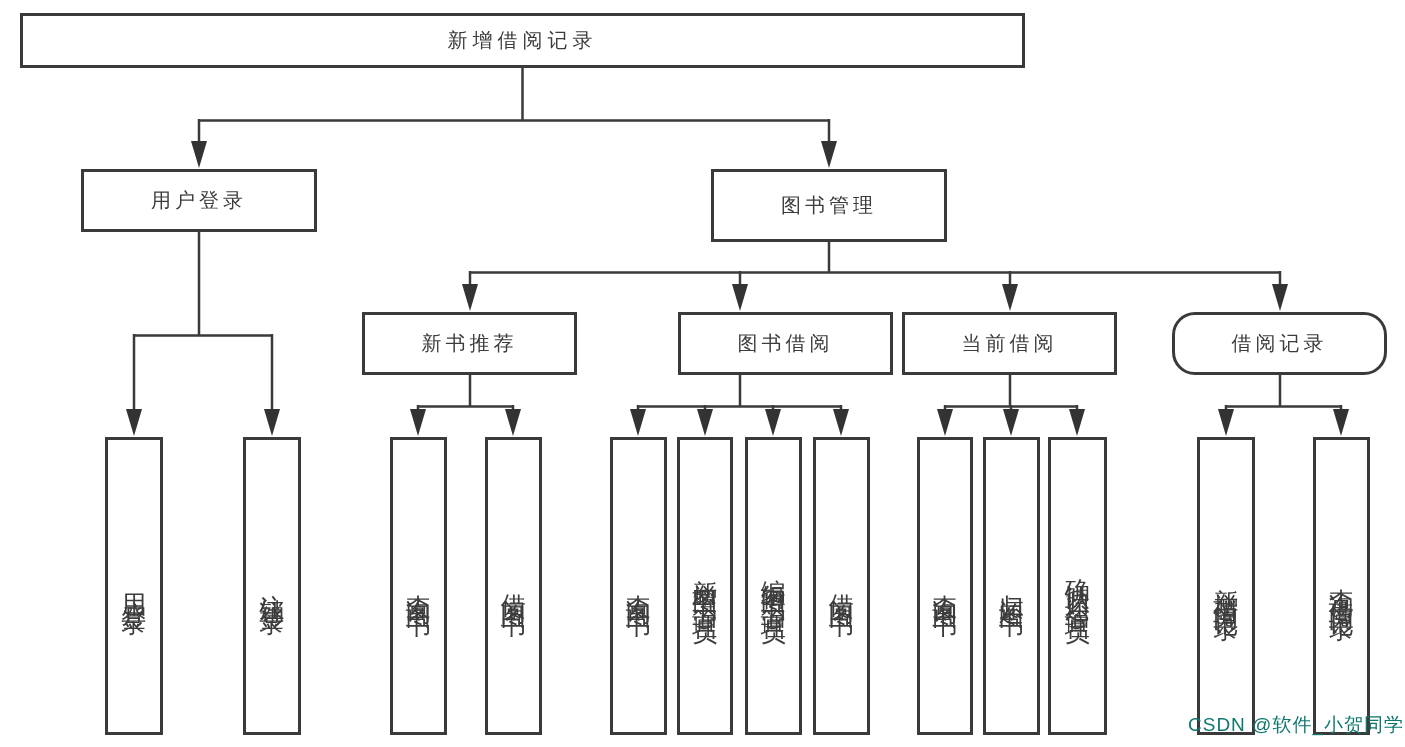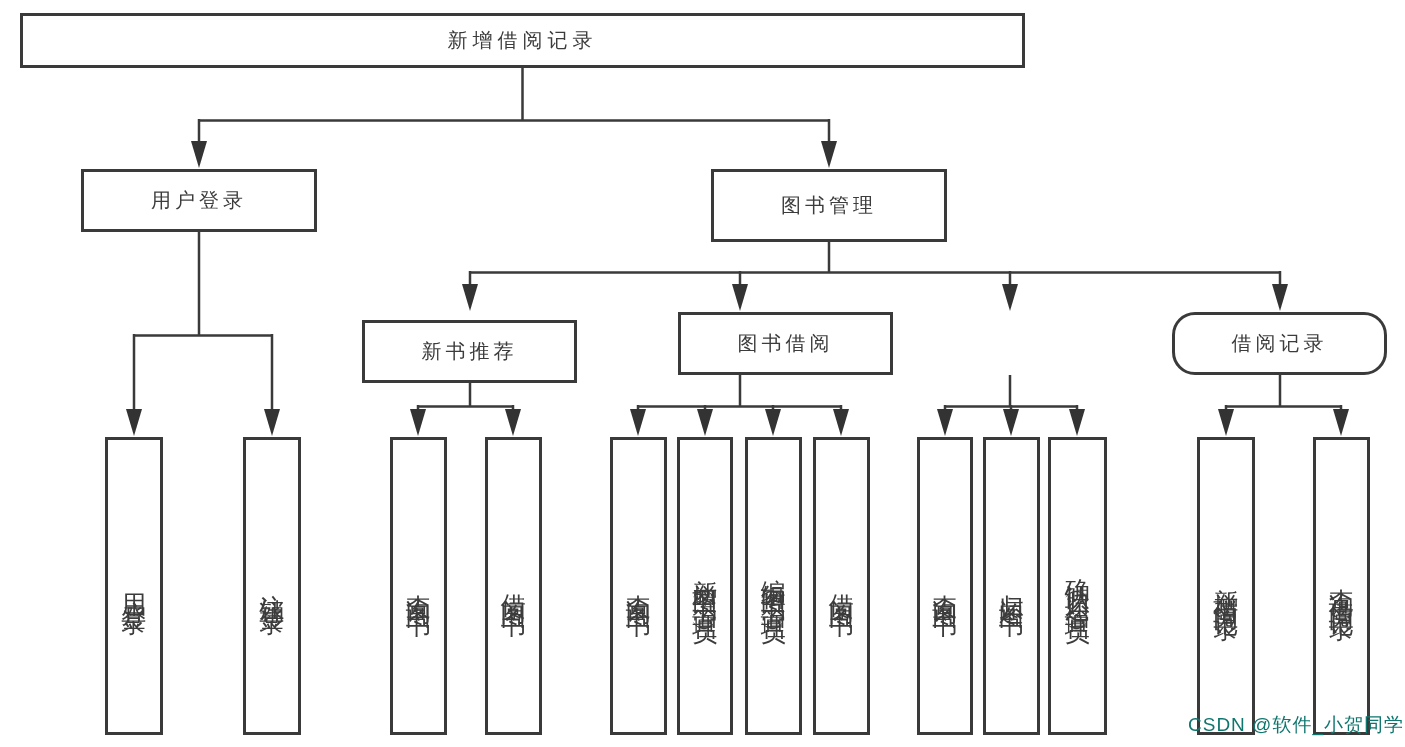--- a/index.html
+++ b/index.html
@@ -121,7 +121,7 @@
     <span>图书管理</span>
   </div>
 
-  <div class="node branch" style="left:362px; top:320px; width:215px; height:63px;align-items:center;">
+  <div class="node branch" style="left:362px; top:312px; width:215px; height:63px;align-items:center;">
     <span>新书推荐</span>
   </div>
   <div class="node branch" style="left:632px; top:312px; width:215px; height:63px;margin-left:46px;">

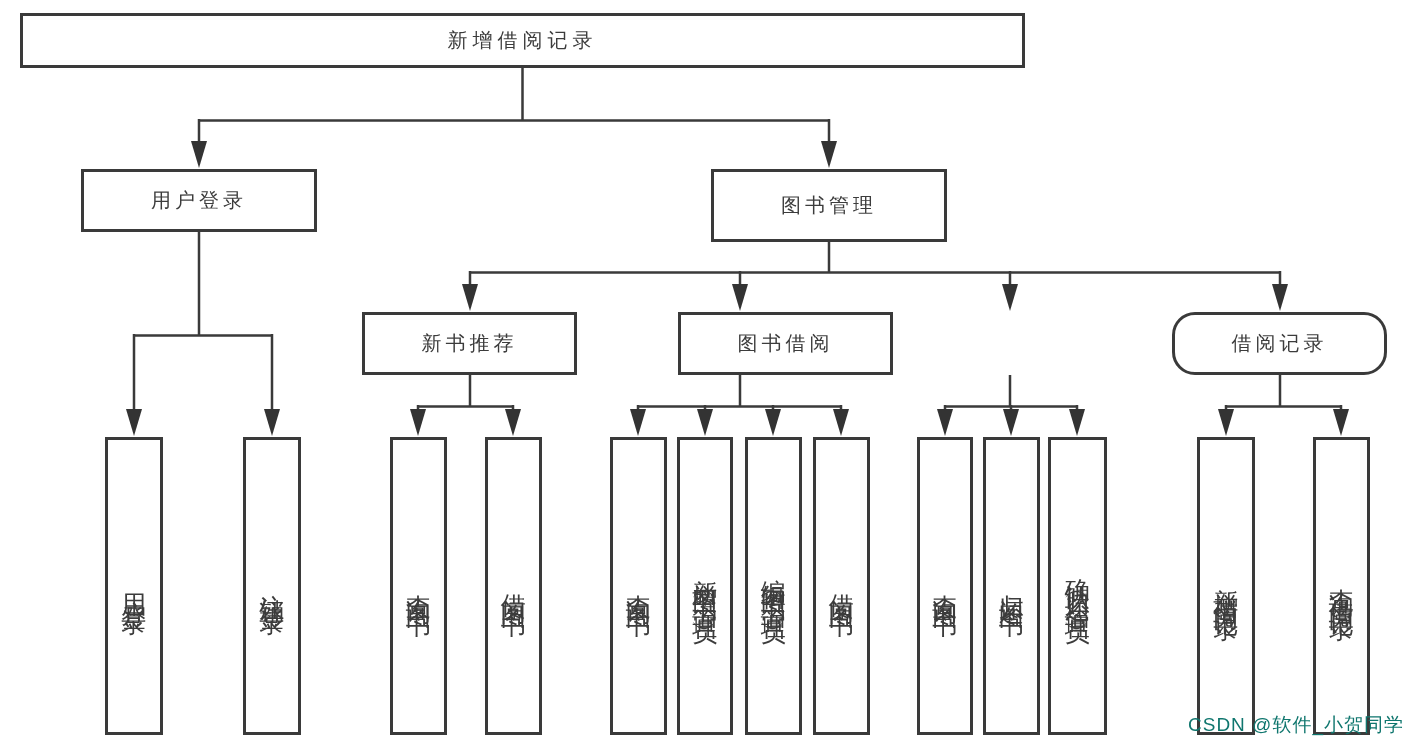--- a/index.html
+++ b/index.html
@@ -127,6 +127,9 @@
   <div class="node branch" style="left:632px; top:312px; width:215px; height:63px;margin-left:46px;">
     <span>图书借阅</span>
   </div>
+  <div class="node branch" style="left:902px; top:312px; width:215px; height:63px;">
+    <span>当前借阅</span>
+  </div>
   <div class="node branch" style="left:1172px; top:312px; width:215px; height:63px;border-radius:23px;">
     <span>借阅记录</span>
   </div>

